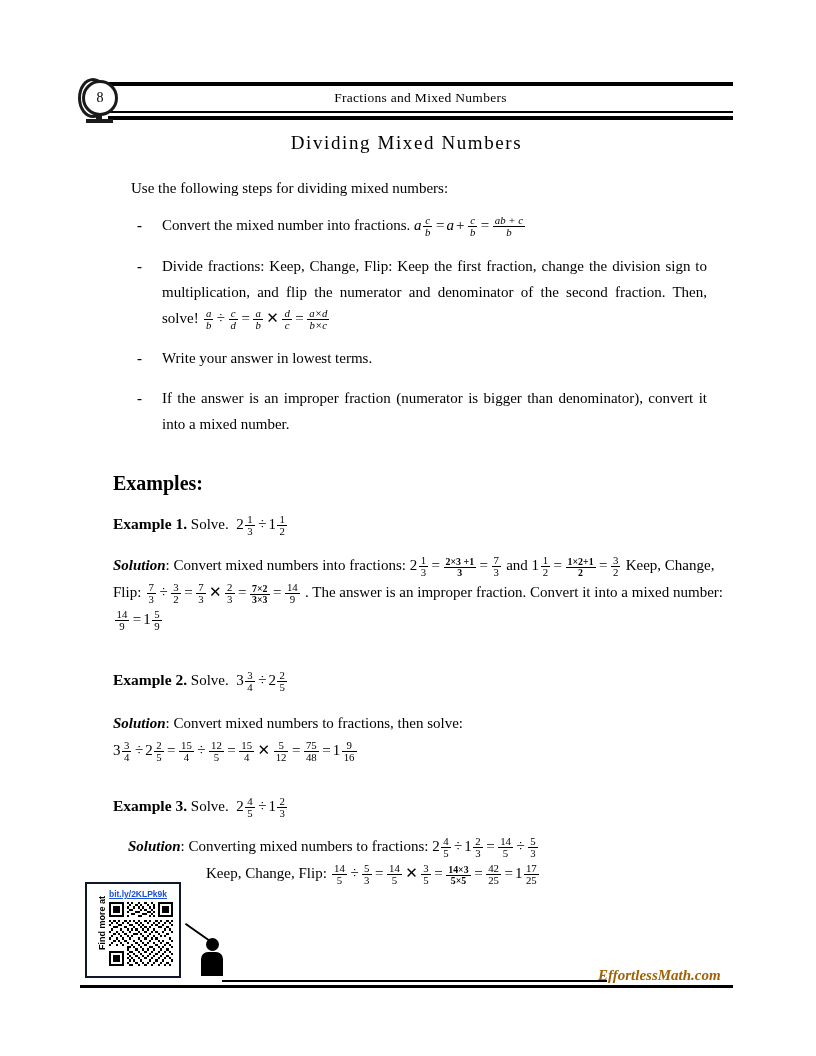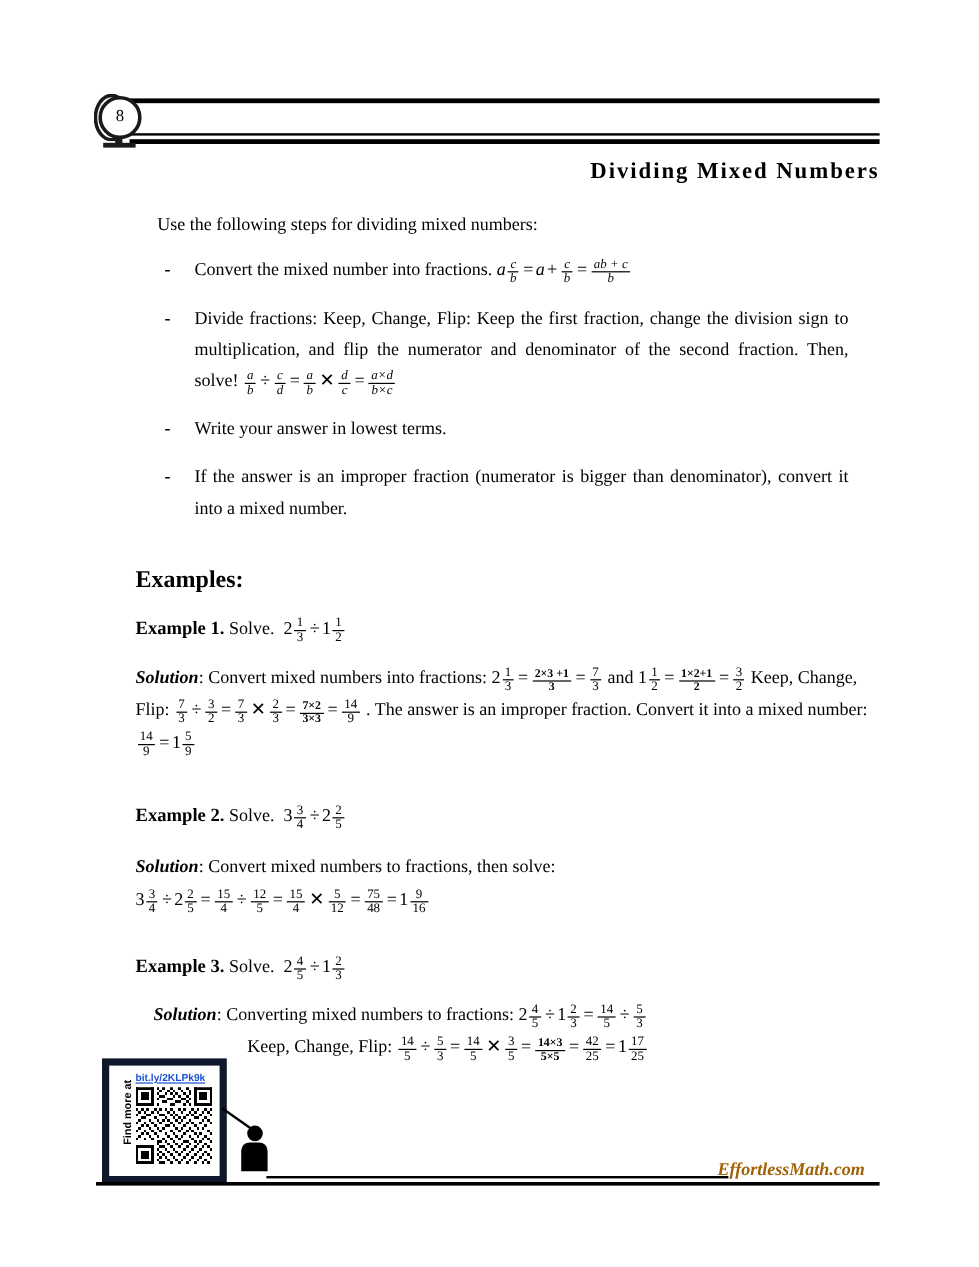--- a/index.html
+++ b/index.html
@@ -327,6 +327,7 @@
   <div class="rule-thick-top"></div>
   <div class="rule-mid"></div>
   <div class="rule-bot"></div>
+  <div class="header-title">Fractions and Mixed Numbers</div>
 
   <div class="globe">
     <div class="globe-arc"></div>

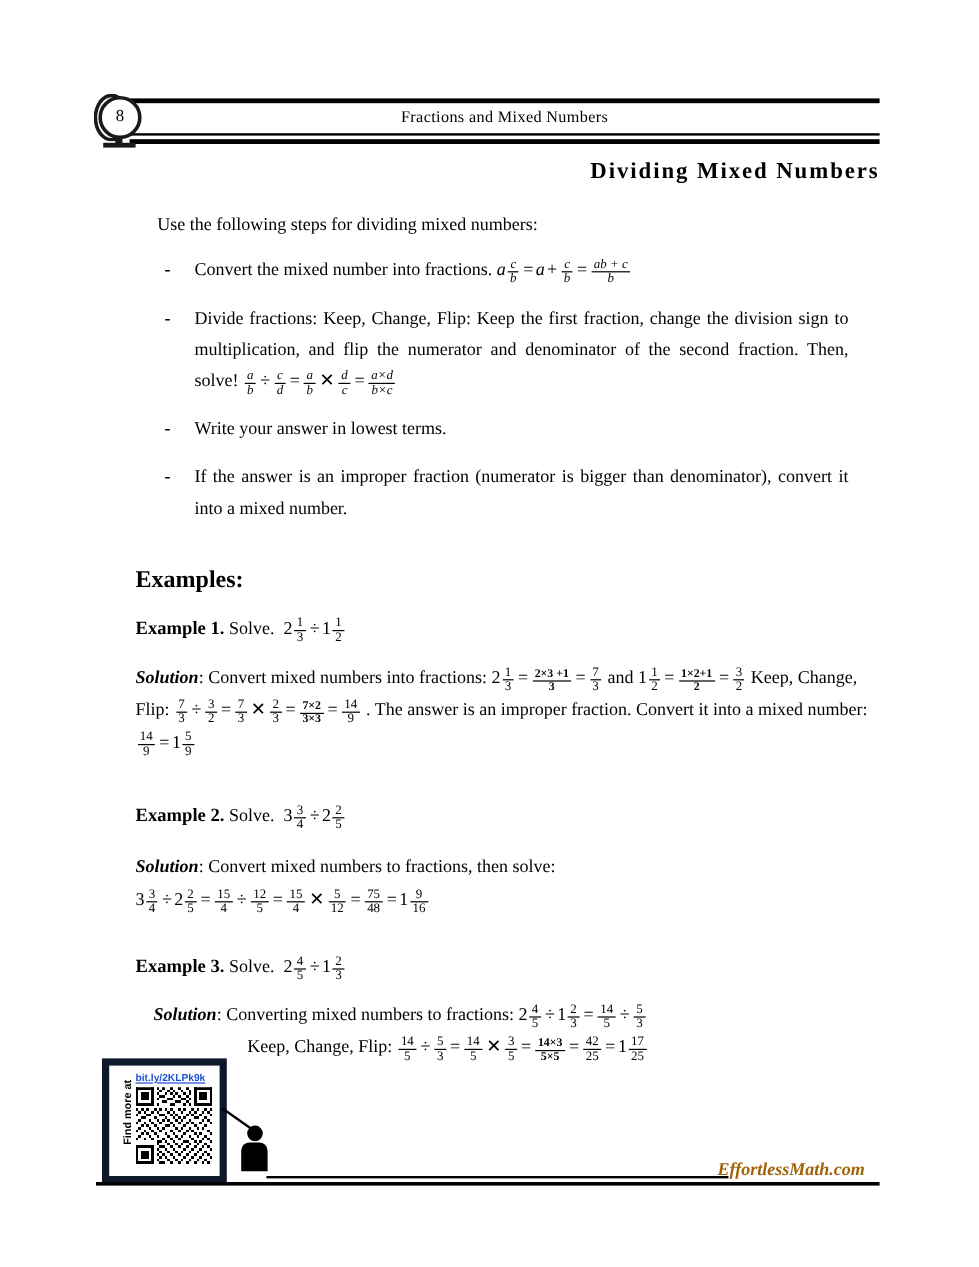--- a/index.html
+++ b/index.html
@@ -123,9 +123,9 @@
     left: 80px;
     top: 132px;
     width: 653px;
-    text-align: right;
+    text-align: center;
     font-size: 19px;
-    font-weight: bold;
+    font-weight: normal;
     letter-spacing: 1.6px;
   }
 

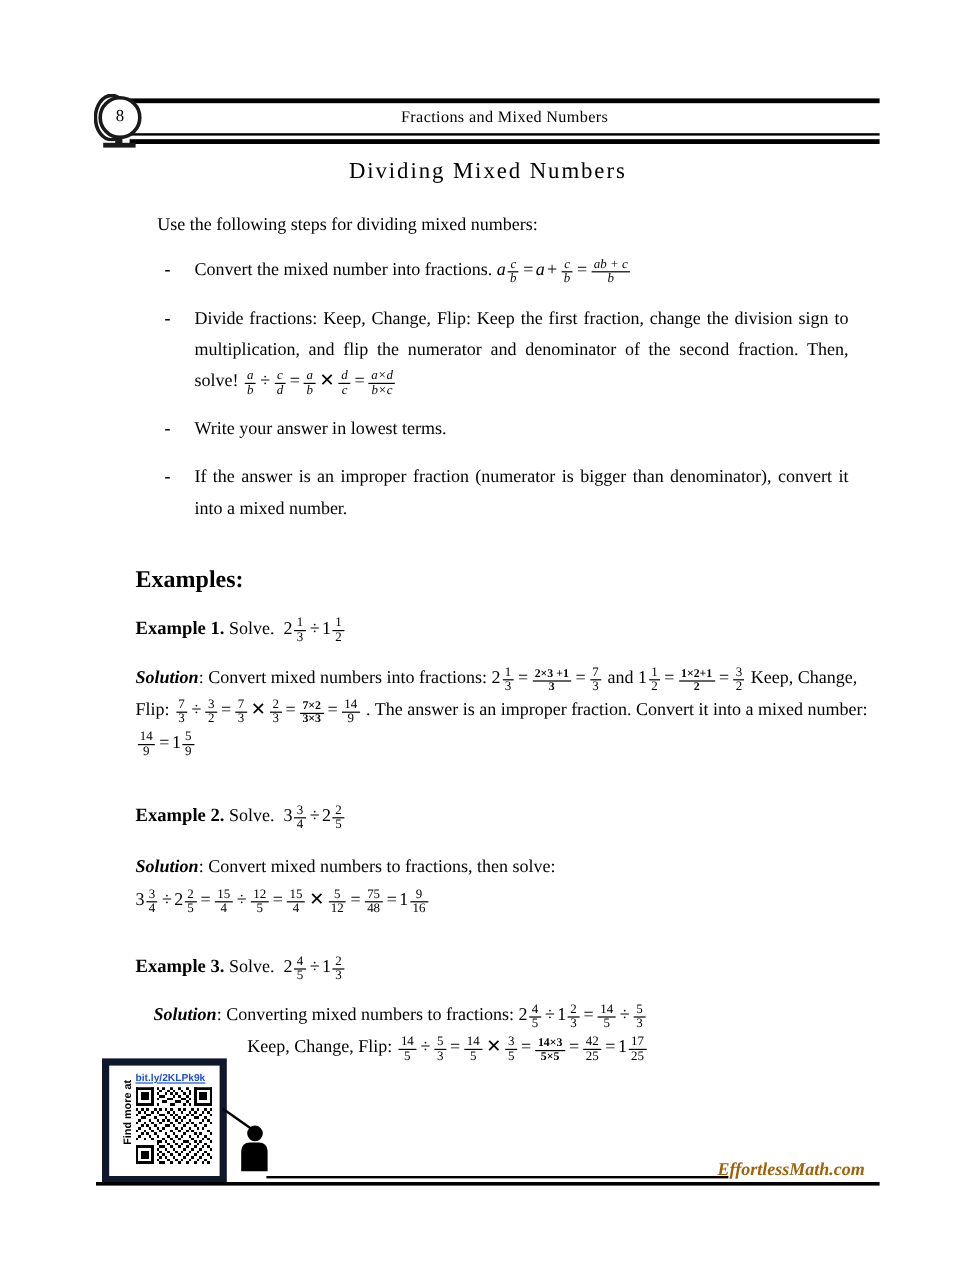--- a/index.html
+++ b/index.html
@@ -221,7 +221,7 @@
     top: 882px;
     width: 92px;
     height: 92px;
-    border: 6px solid #0f172a;
+    border: 2px solid #0f172a;
     background: #fff;
   }
   .qr-link {

